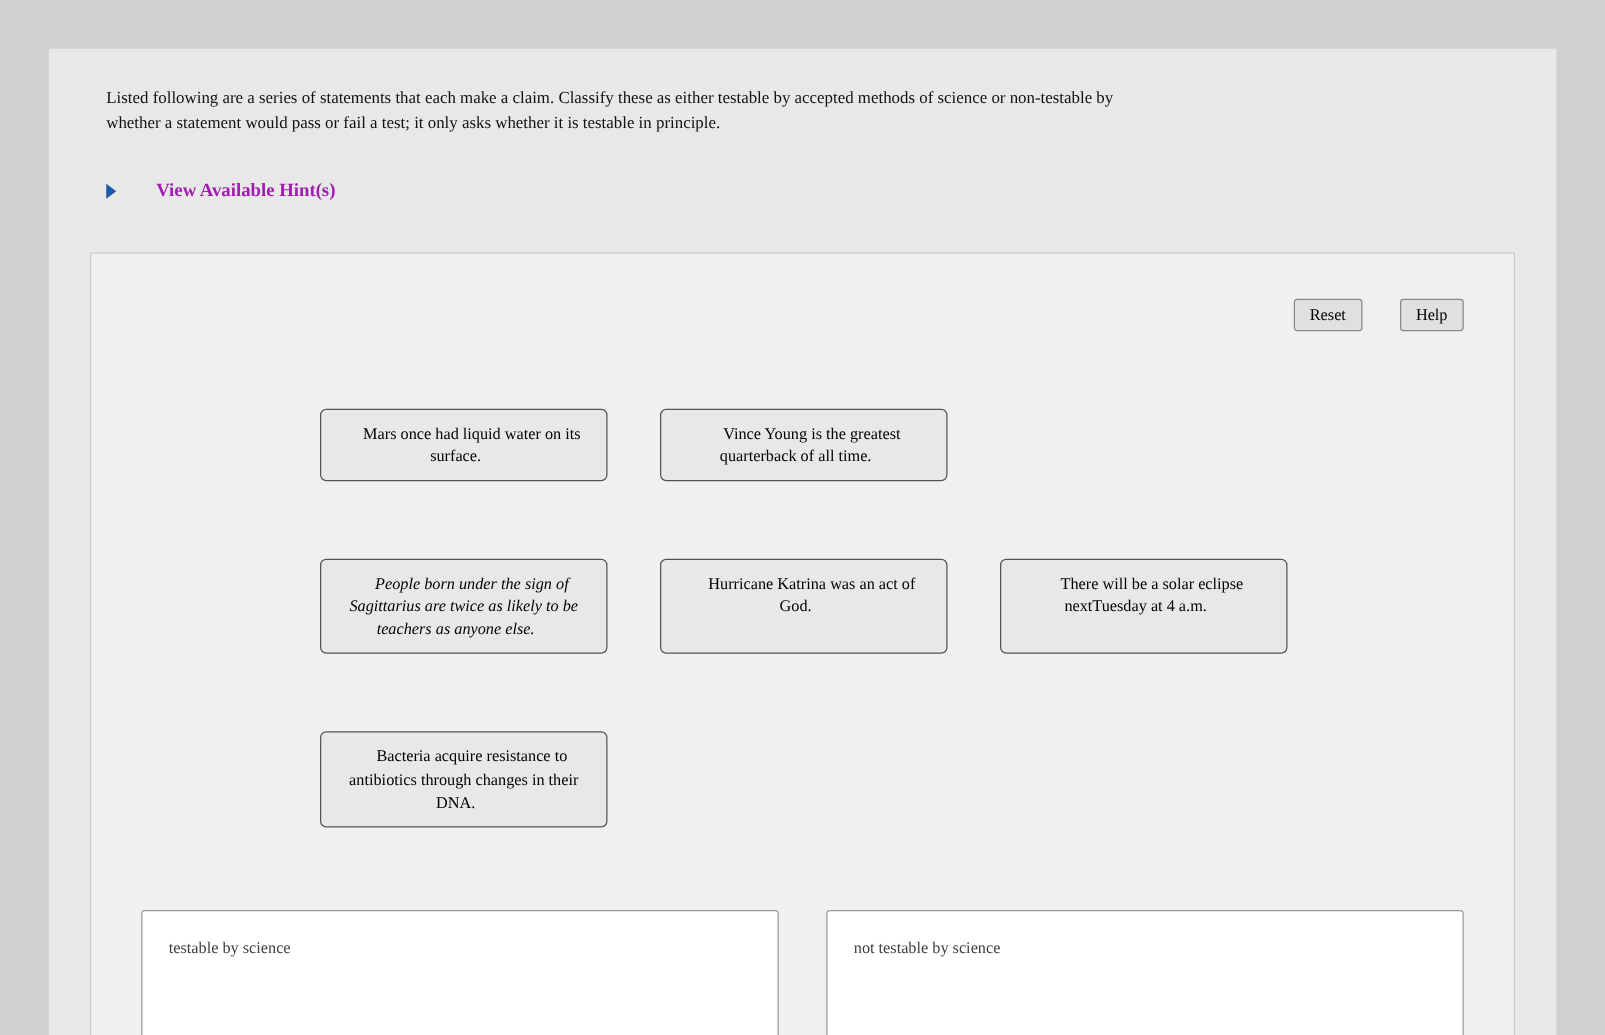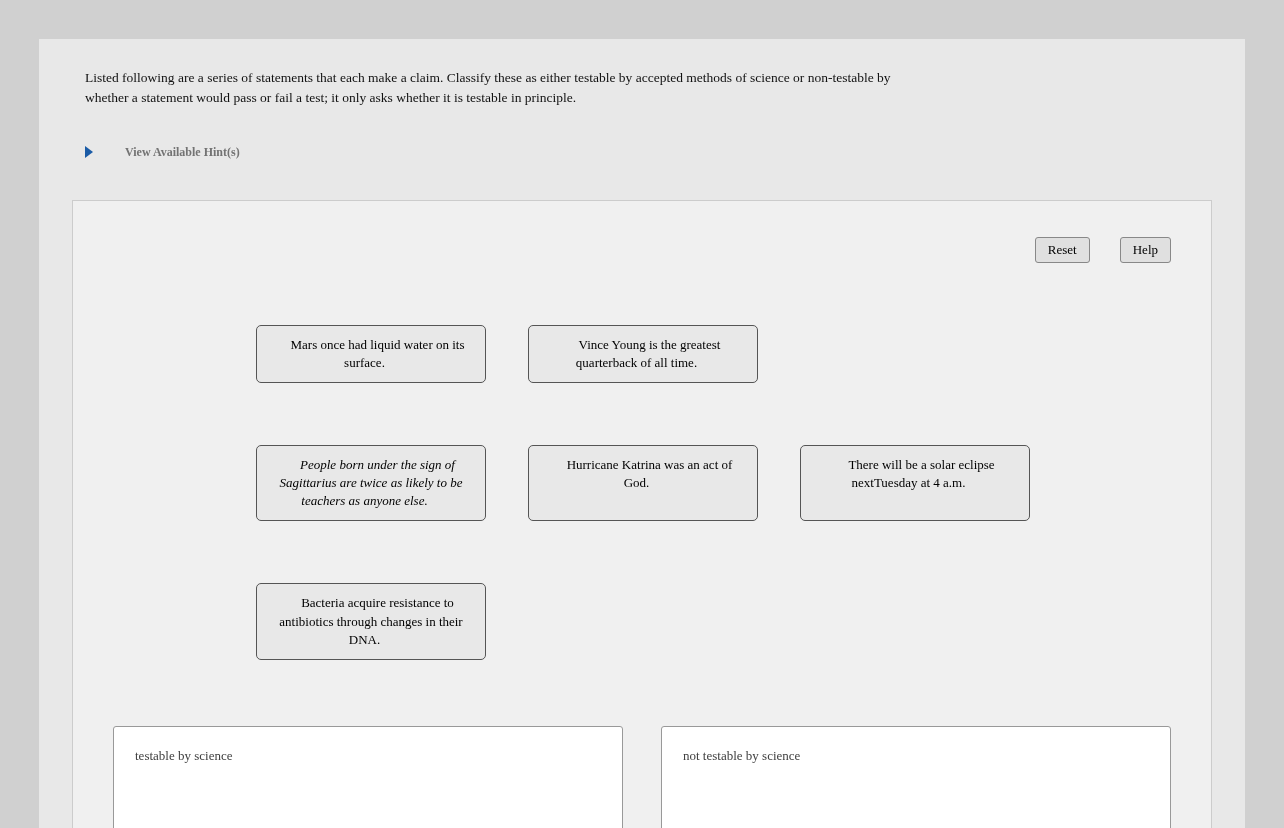--- a/index.html
+++ b/index.html
@@ -44,9 +44,9 @@
     }
 
     .hint-label {
-      color: #737373;
+      color: #a21caf;
       font-weight: bold;
-      font-size: 12px;
+      font-size: 15px;
     }
 
     .main-area {

